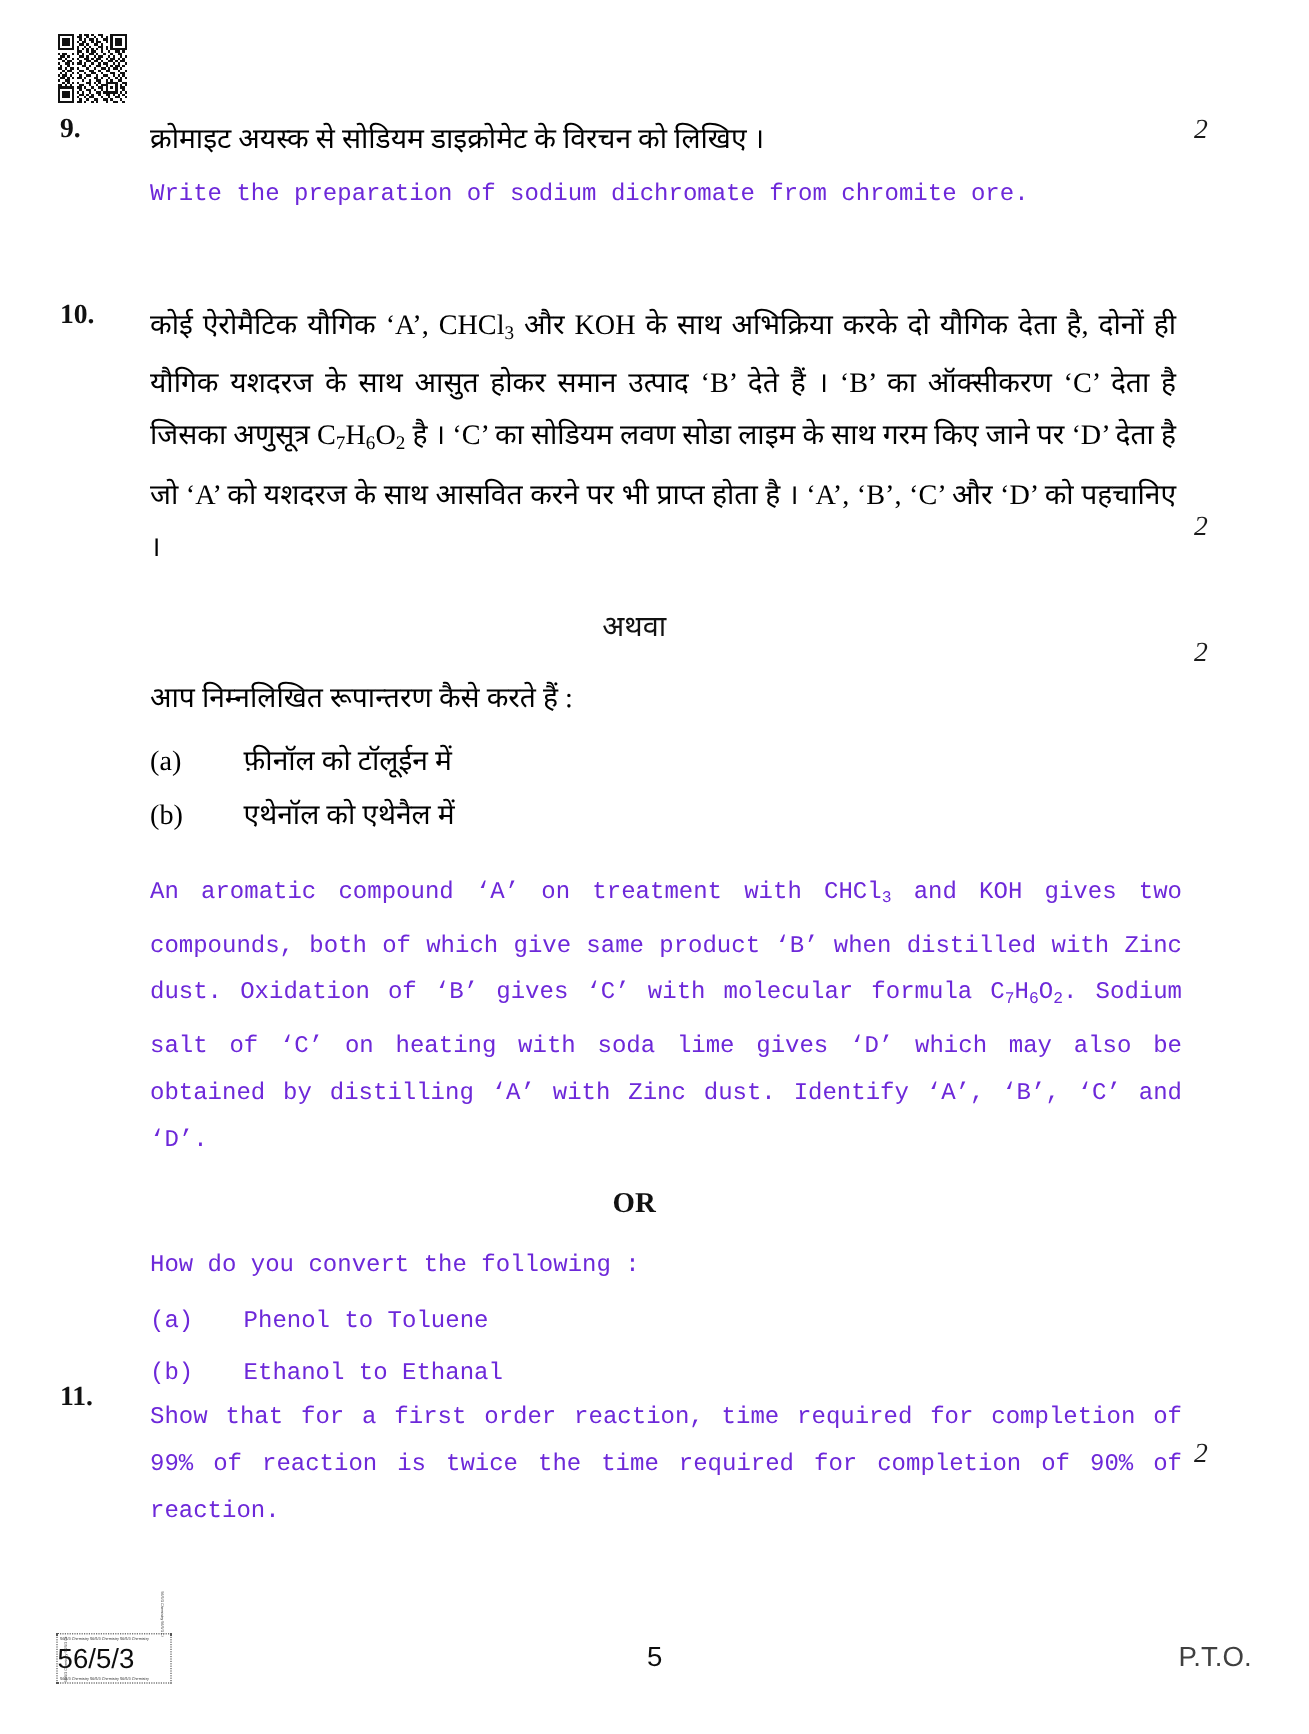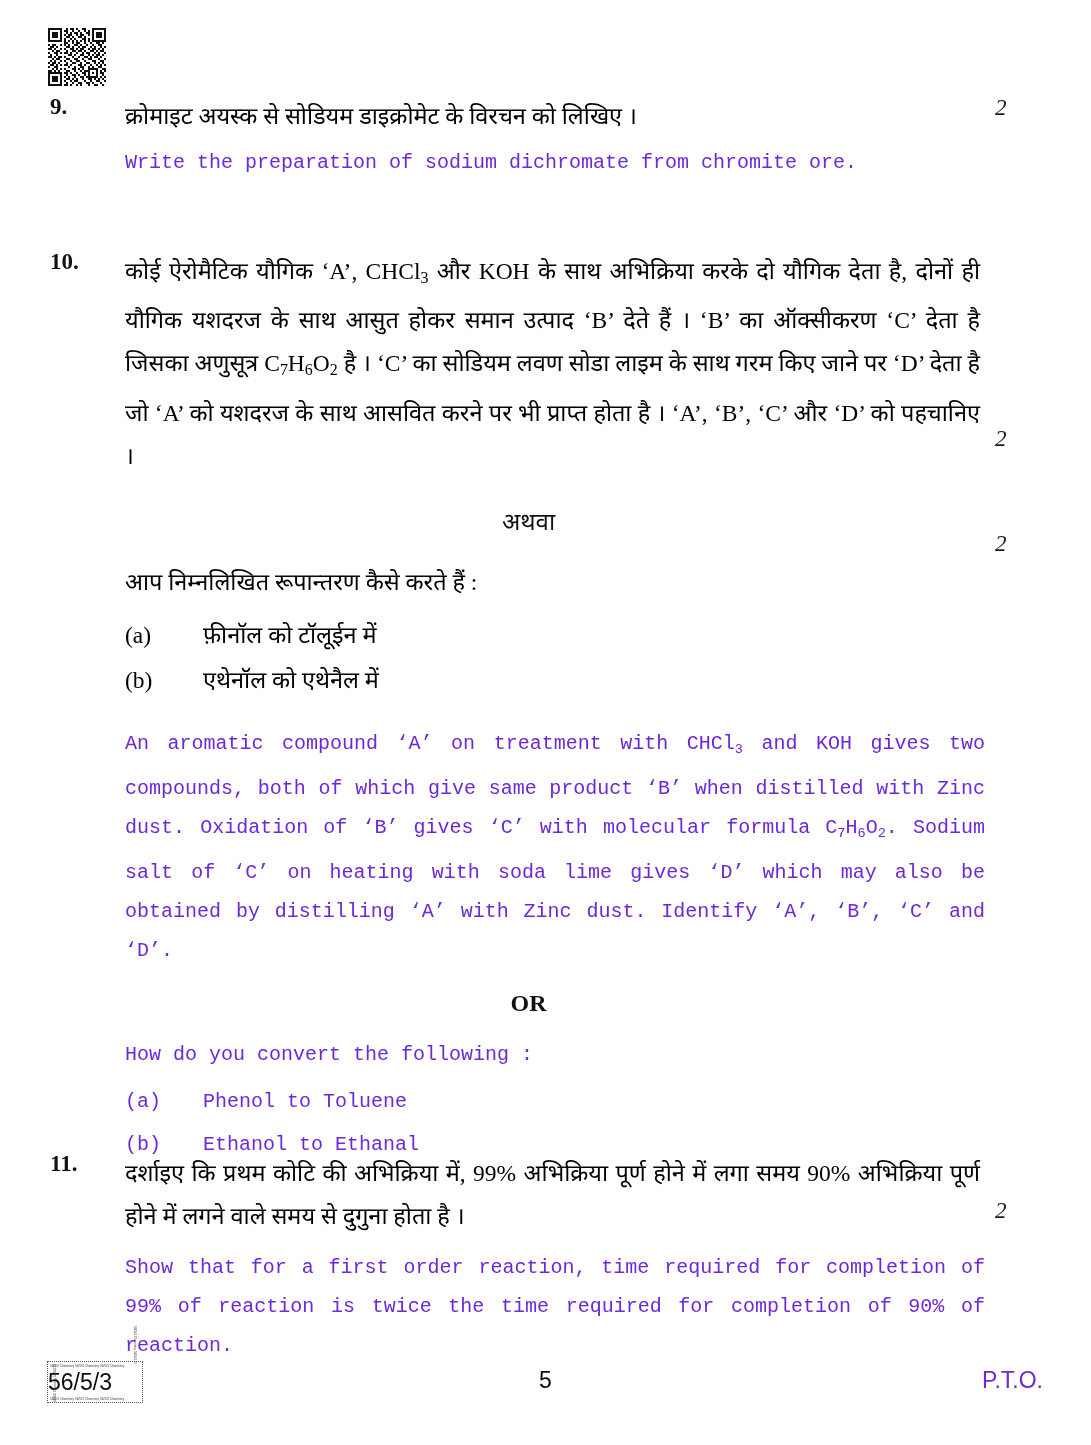--- a/index.html
+++ b/index.html
@@ -480,9 +480,6 @@
   <div class="qblock" style="top:1152px;">
     <div class="qnum">11.</div>
     <div class="qbody">
-      <div class="hi just">
-        <span>दर्शाइए कि प्रथम कोटि की अभिक्रिया में, 99% अभिक्रिया पूर्ण होने में लगा समय 90% अभिक्रिया पूर्ण होने में लगने वाले समय से दुगुना होता है ।</span>
-      </div>
       <div class="en just" style="margin-top:10px; width:860px;">
         <span>Show that for a first order reaction, time required for completion of 99% of reaction is twice the time required for completion of 90% of reaction.</span>
       </div>

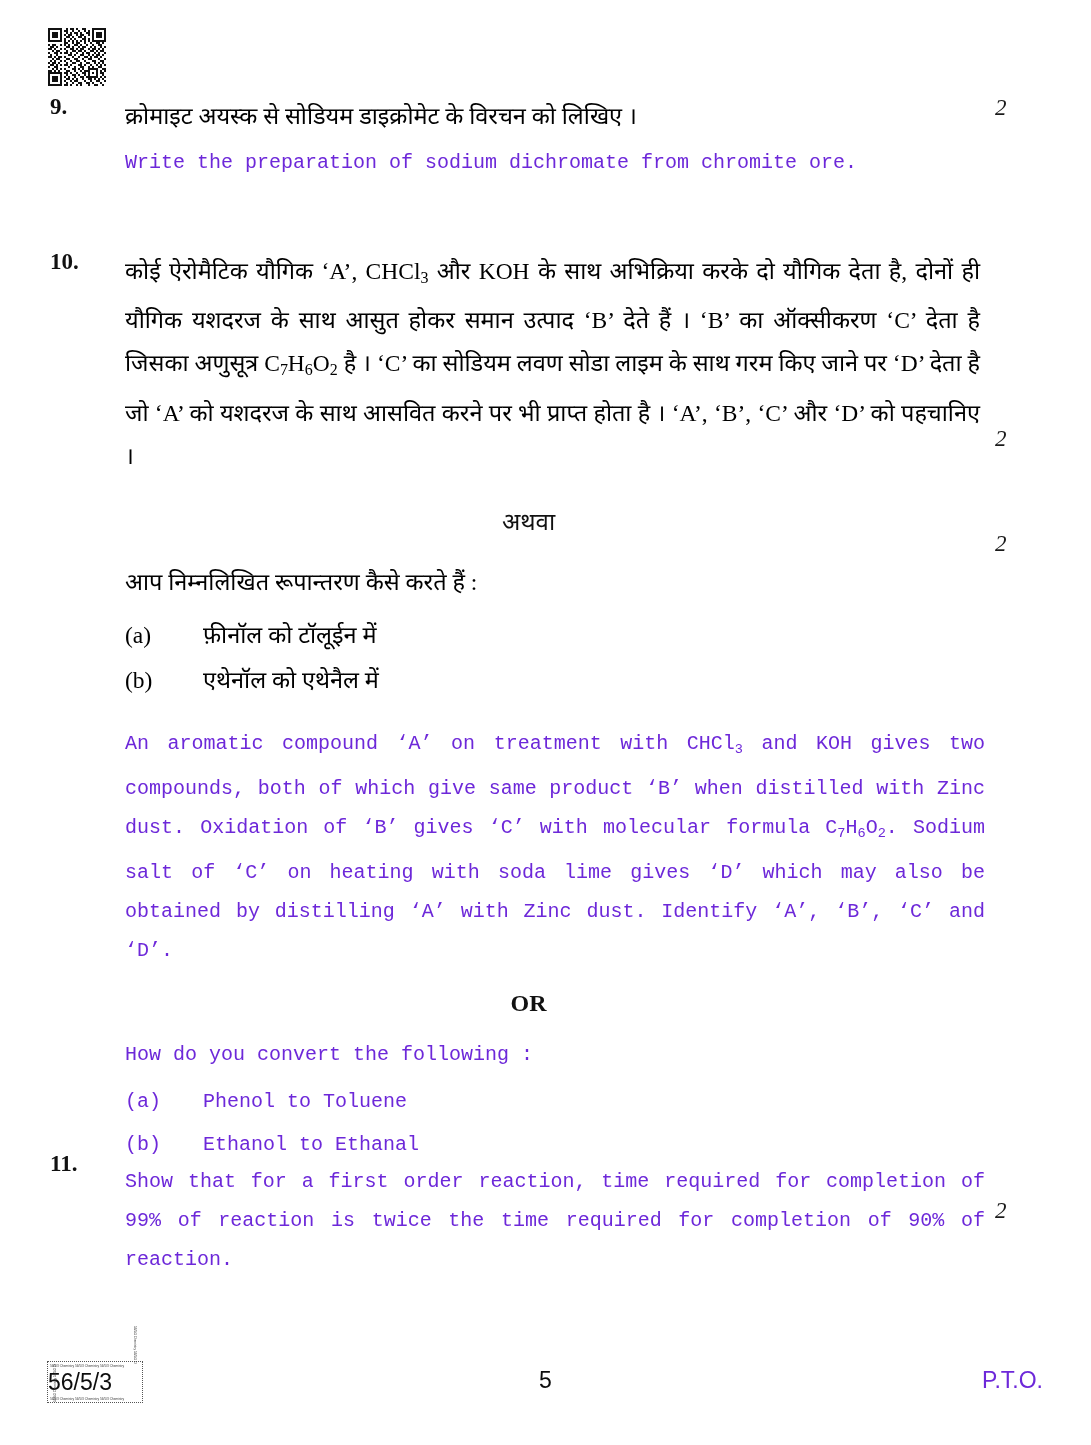--- a/index.html
+++ b/index.html
@@ -166,7 +166,7 @@
     top: 12px;
     font-family: "Liberation Sans", "DejaVu Sans", sans-serif;
     font-size: 23px;
-    color: #6d28d9;
+    color: #404040;
   }
 </style>
 </head>

